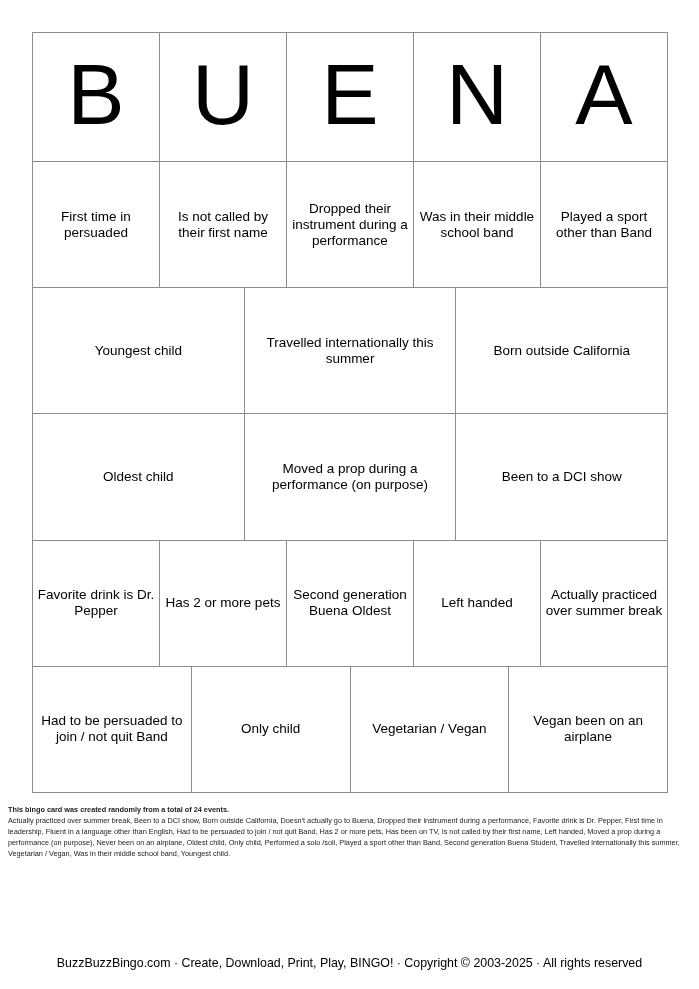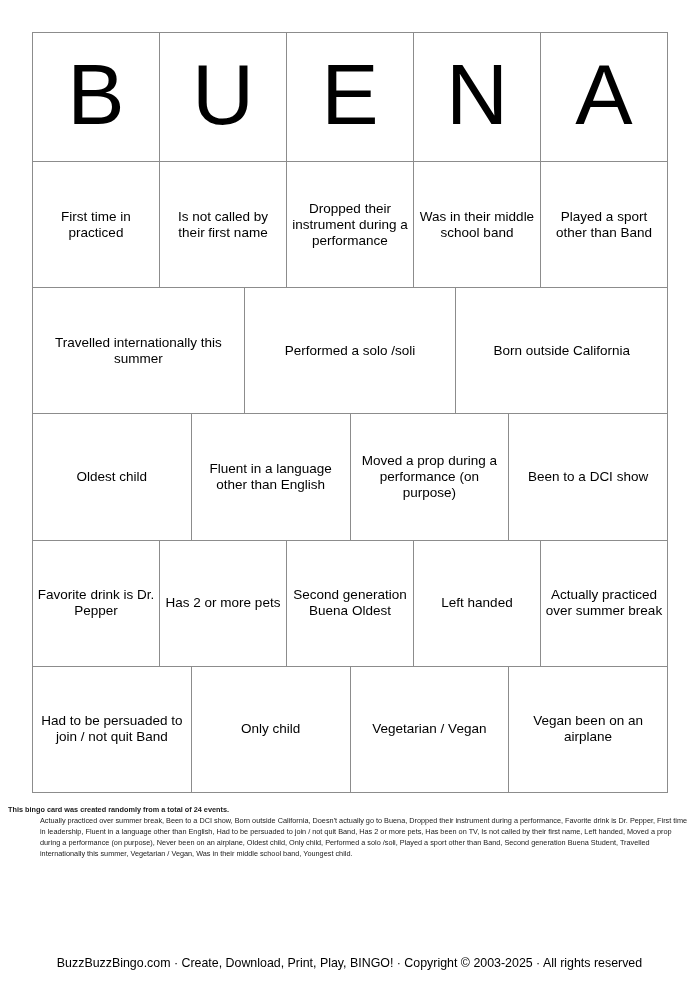--- a/index.html
+++ b/index.html
@@ -143,7 +143,7 @@
 
     <div class="grid-row">
       <div class="cell">
-          <span class="cell-text">First time in practiced</span>
+          <span class="cell-text">First time in persuaded</span>
         </div>
       <div class="cell">
           <span class="cell-text">Is not called by their first name</span>

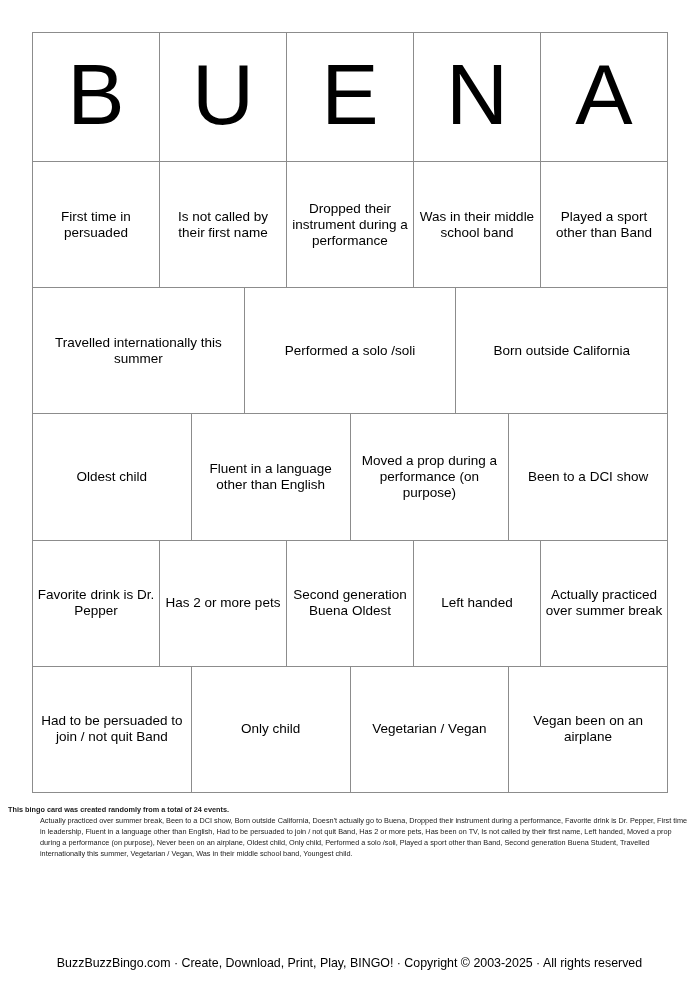--- a/index.html
+++ b/index.html
@@ -161,6 +161,9 @@
 
     <div class="grid-row">
       <div class="cell">
+          <span class="cell-text">Youngest child</span>
+        </div>
+      <div class="cell">
           <span class="cell-text">Travelled internationally this summer</span>
         </div>
       <div class="cell">

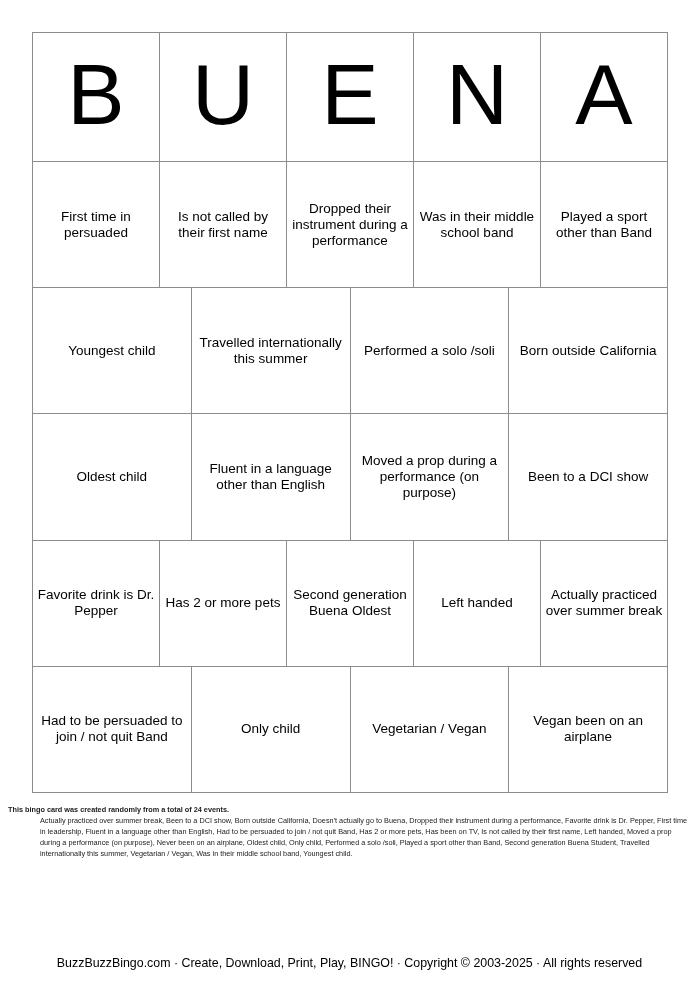--- a/index.html
+++ b/index.html
@@ -167,9 +167,6 @@
           <span class="cell-text">Travelled internationally this summer</span>
         </div>
       <div class="cell">
-          <span class="cell-text">Performed a solo /soli</span>
-        </div>
-      <div class="cell">
           <span class="cell-text">Born outside California</span>
         </div>
     </div>

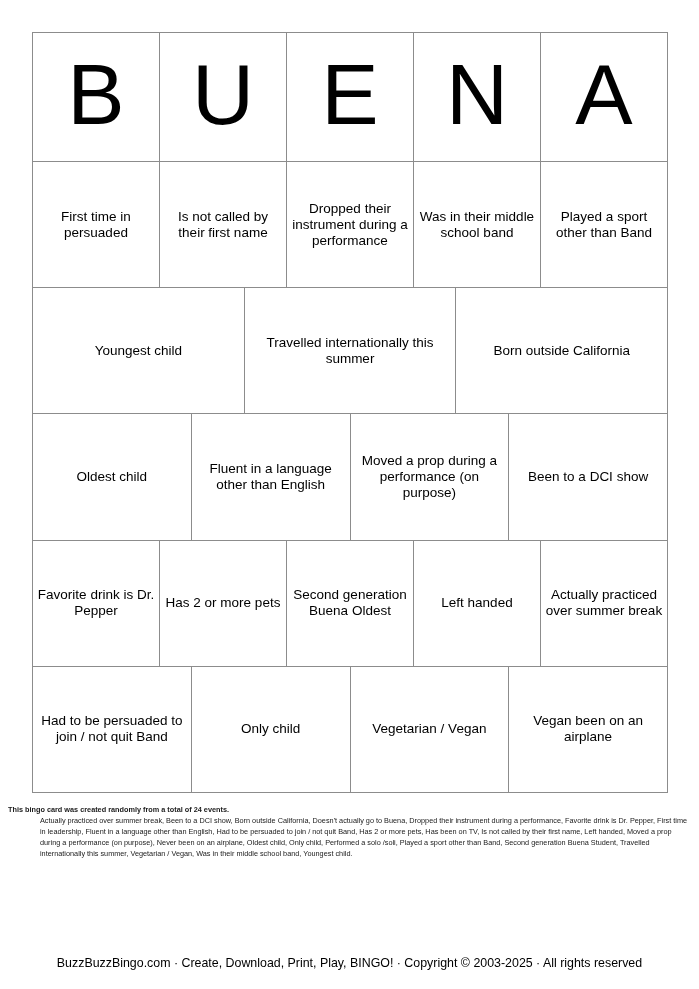--- a/index.html
+++ b/index.html
@@ -176,9 +176,6 @@
           <span class="cell-text">Oldest child</span>
         </div>
       <div class="cell">
-          <span class="cell-text">Fluent in a language other than English</span>
-        </div>
-      <div class="cell">
           <span class="cell-text">Moved a prop during a performance (on purpose)</span>
         </div>
       <div class="cell">

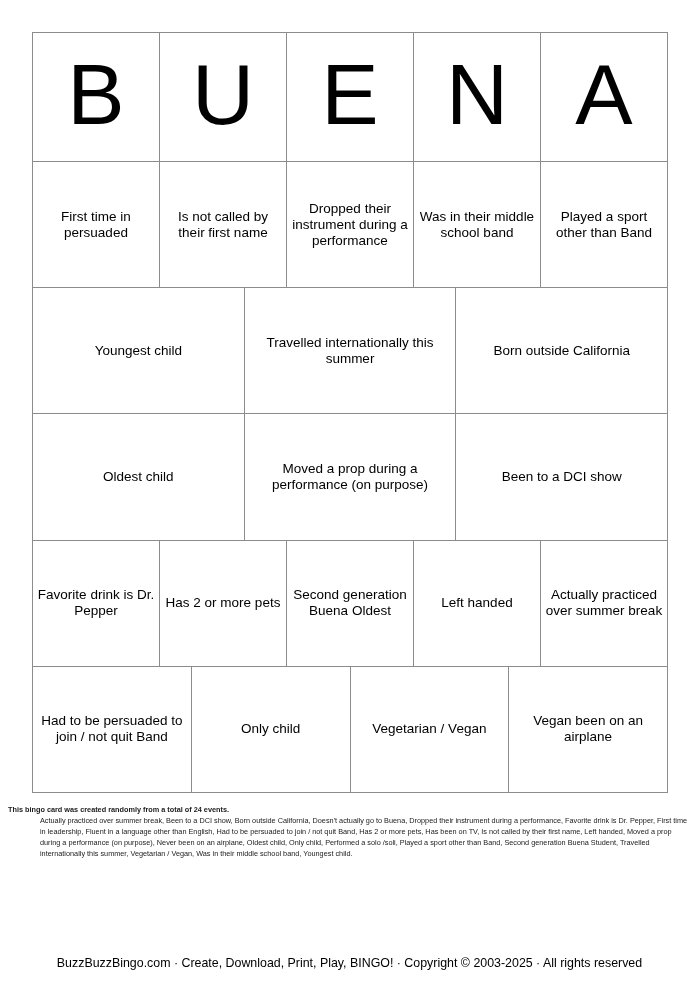--- a/index.html
+++ b/index.html
@@ -111,7 +111,6 @@
   .fineprint .fp-body {
     display: block;
     white-space: normal;
-    margin-left: 32px;
   }
 
   

